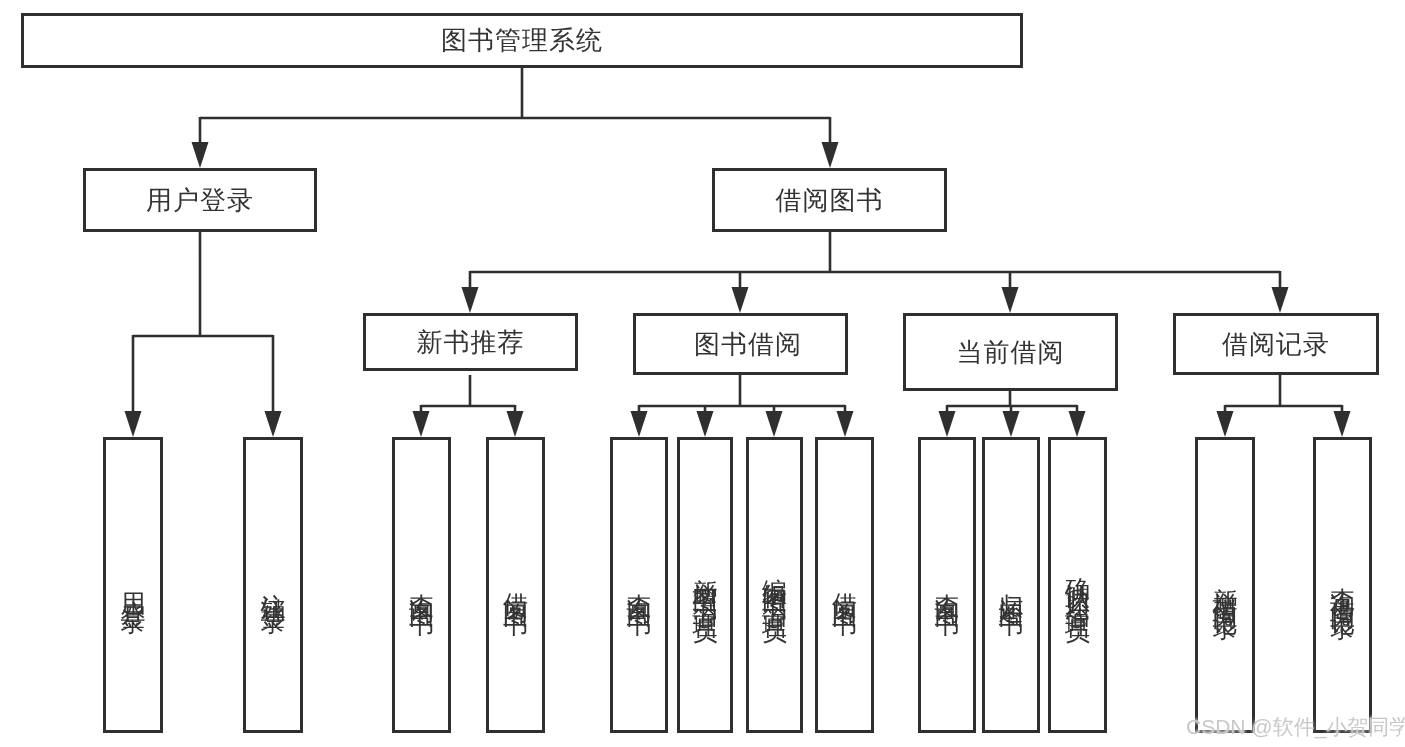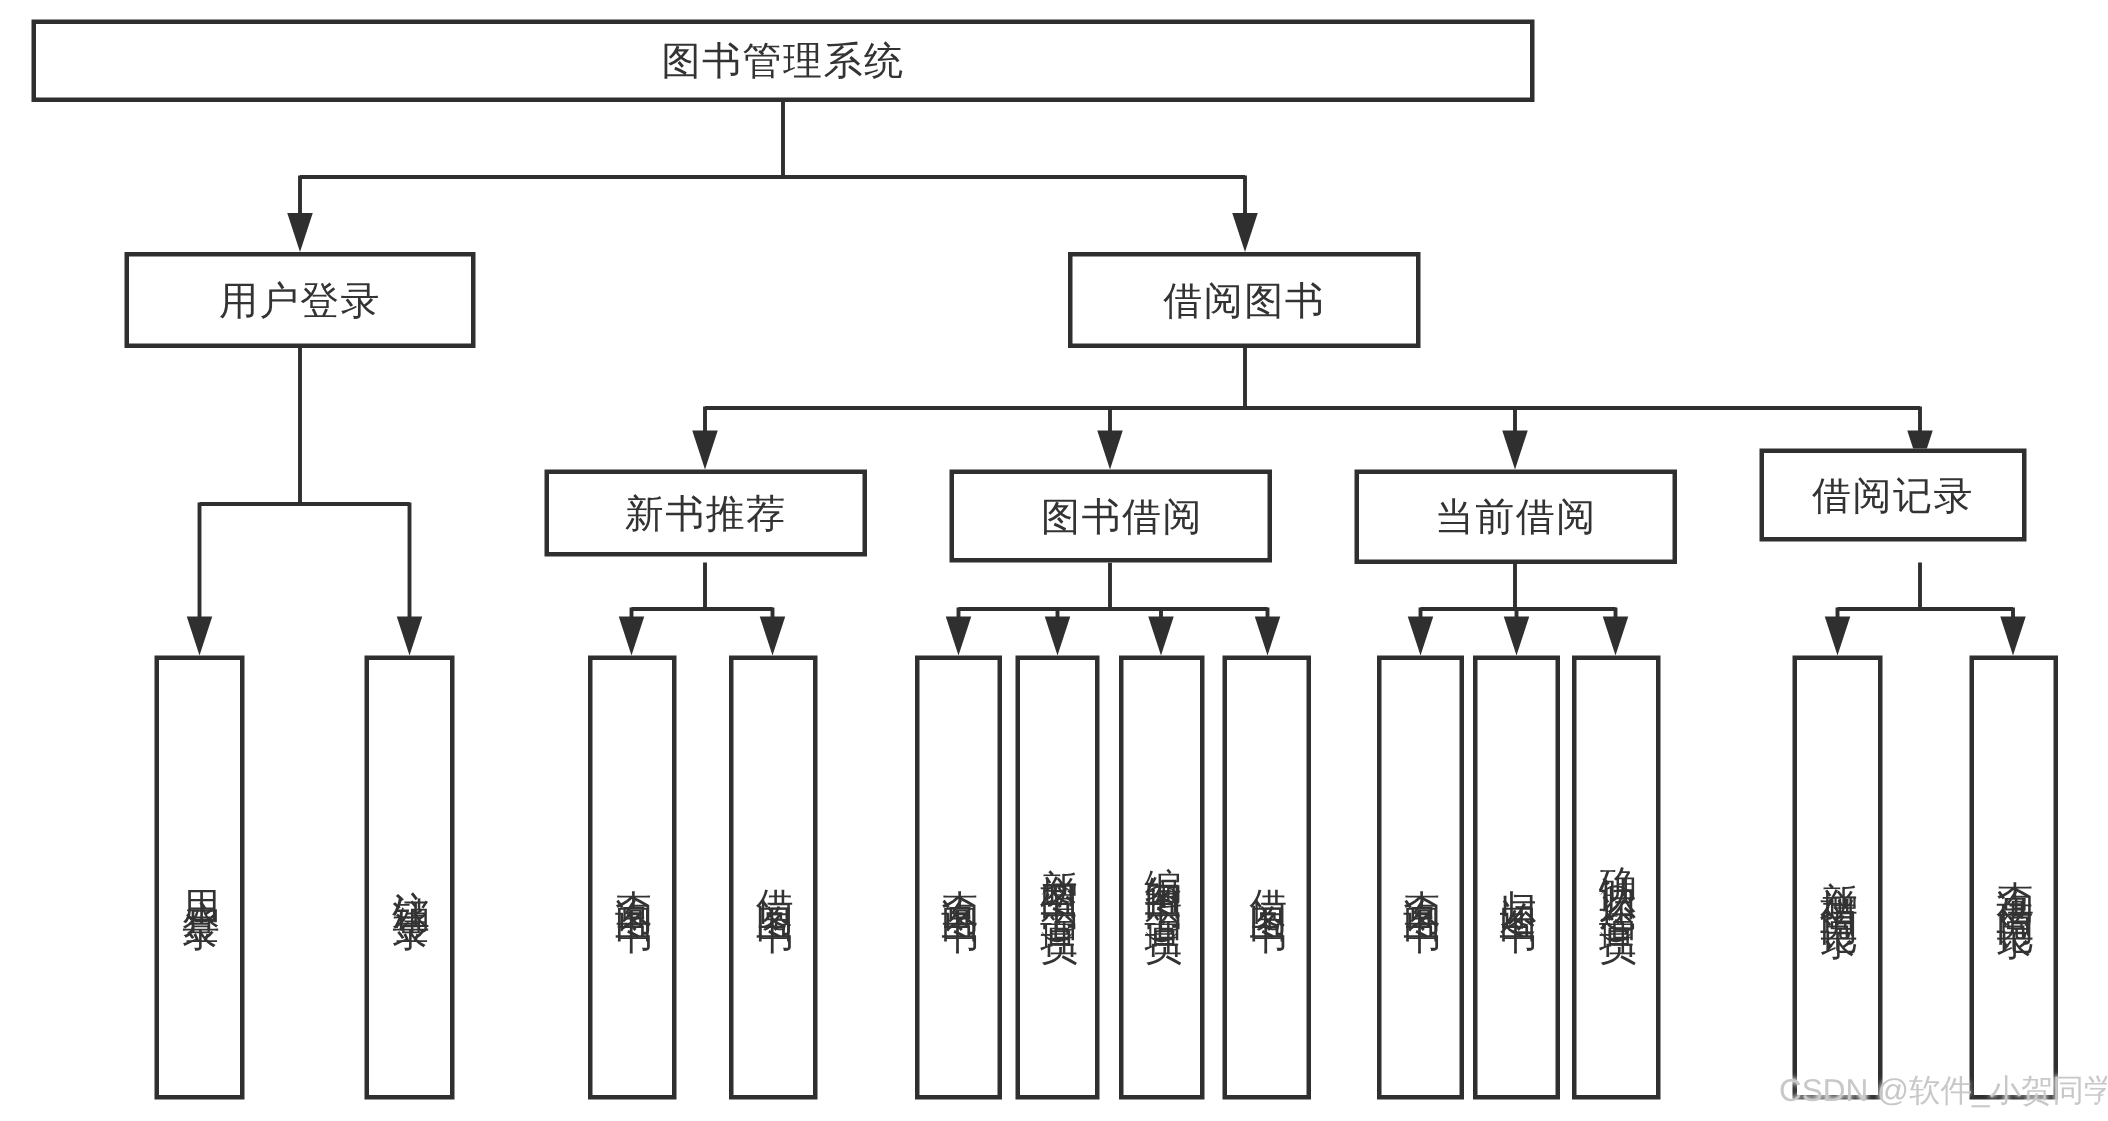--- a/index.html
+++ b/index.html
@@ -145,7 +145,7 @@
 
   <div class="node hbox" style="left:363px; top:313px; width:215px; height:58px;">新书推荐</div>
   <div class="node hbox" style="left:633px; top:313px; width:215px; height:62px;padding-left:15px;">图书借阅</div>
-  <div class="node hbox" style="left:903px; top:313px; width:215px; height:63px;">当前借阅</div>
+  <div class="node hbox" style="left:903px; top:313px; width:215px; height:78px;">当前借阅</div>
   <div class="node hbox" style="left:1173px; top:299px; width:178px; height:62px;">借阅记录</div>
 
   <div class="node vbox" style="left:103px; top:437px; width:60px; height:296px;">

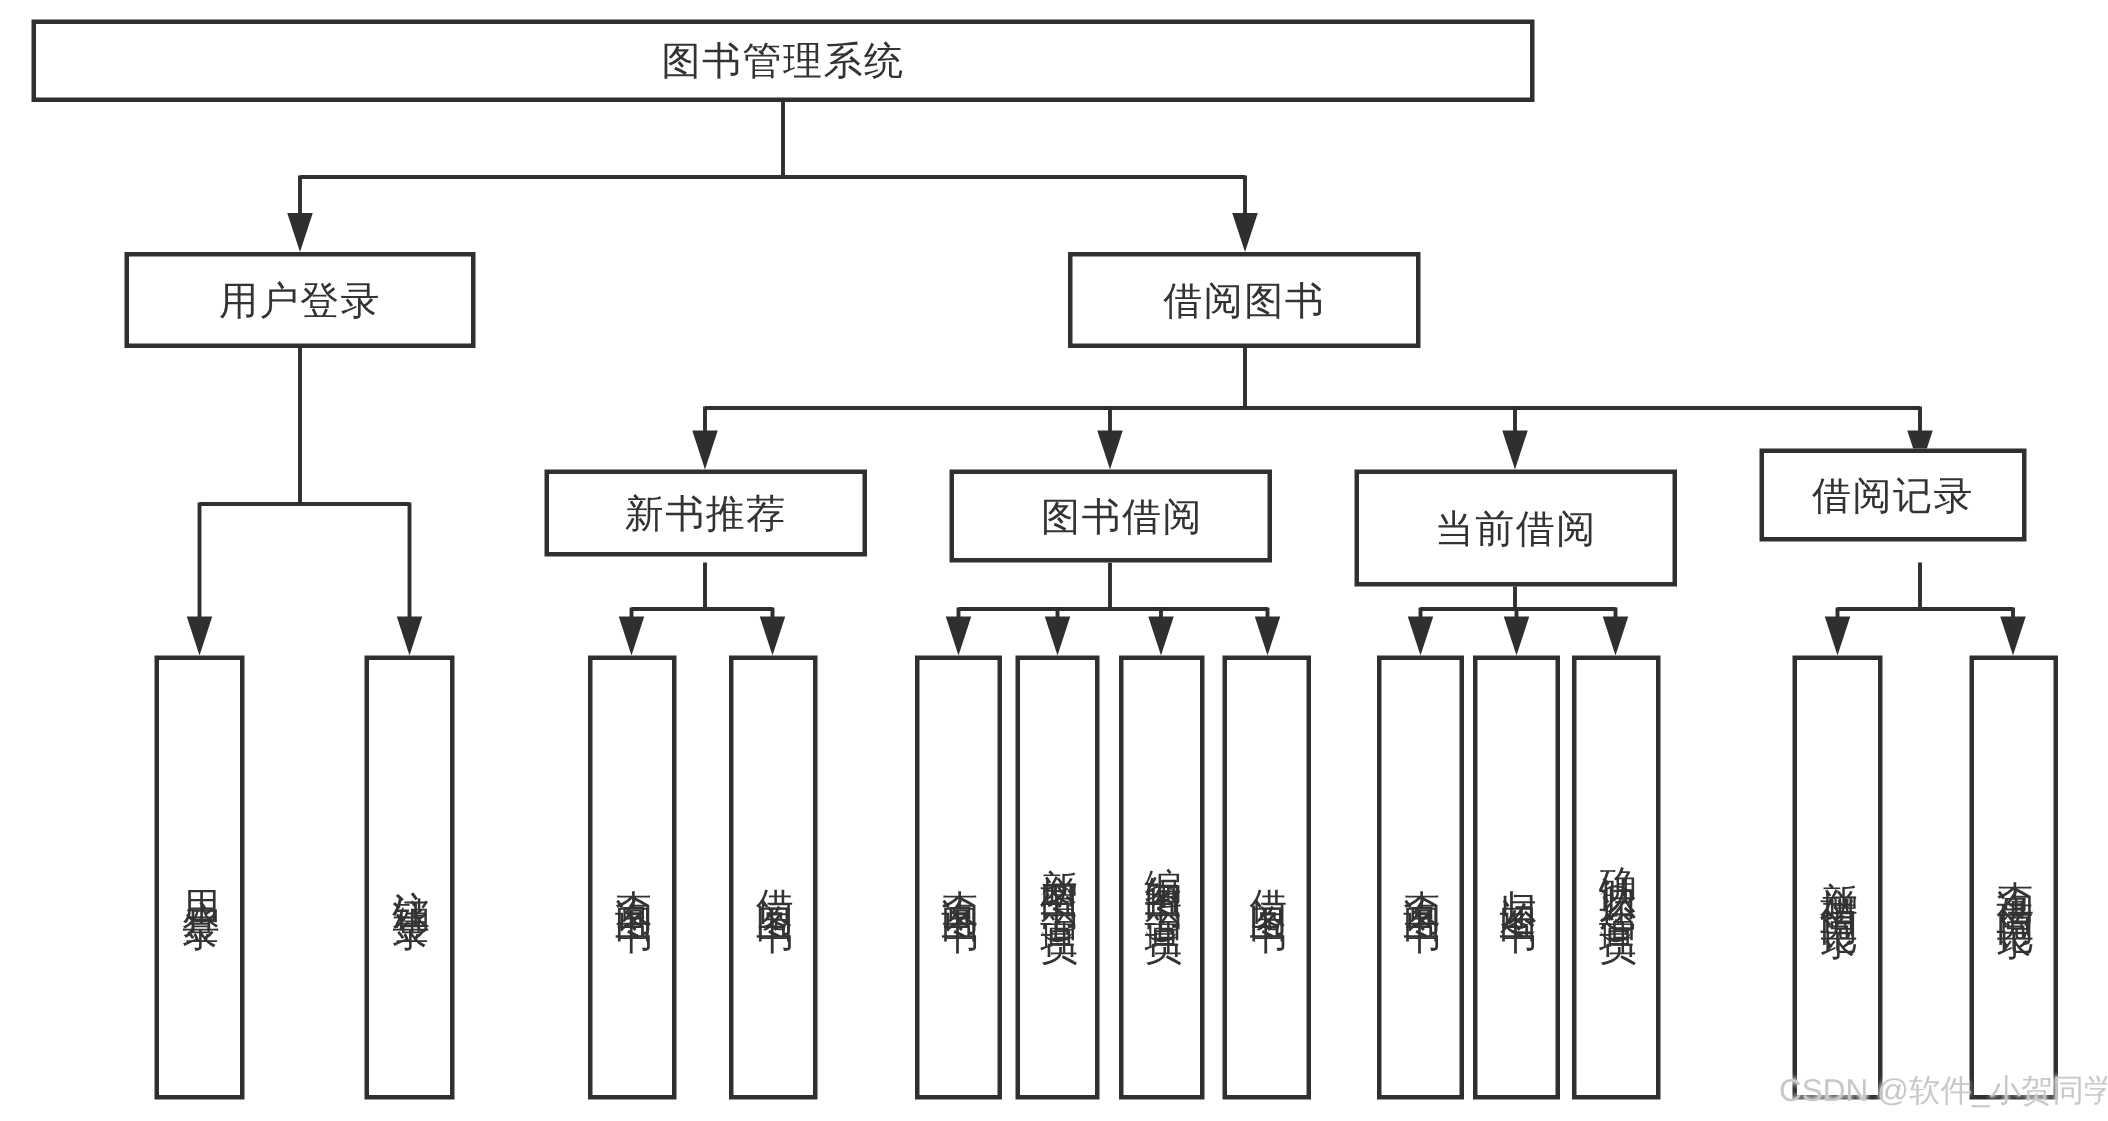--- a/index.html
+++ b/index.html
@@ -146,7 +146,7 @@
   <div class="node hbox" style="left:363px; top:313px; width:215px; height:58px;">新书推荐</div>
   <div class="node hbox" style="left:633px; top:313px; width:215px; height:62px;padding-left:15px;">图书借阅</div>
   <div class="node hbox" style="left:903px; top:313px; width:215px; height:78px;">当前借阅</div>
-  <div class="node hbox" style="left:1173px; top:299px; width:178px; height:62px;">借阅记录</div>
+  <div class="node hbox" style="left:1173px; top:313px; width:206px; height:62px;">借阅记录</div>
 
   <div class="node vbox" style="left:103px; top:437px; width:60px; height:296px;">
     <span class="vtext">用户登录</span>

